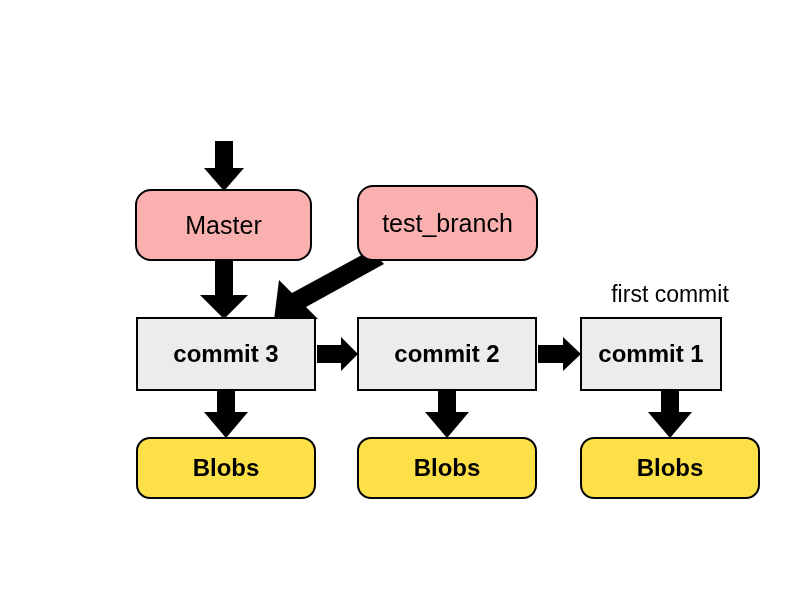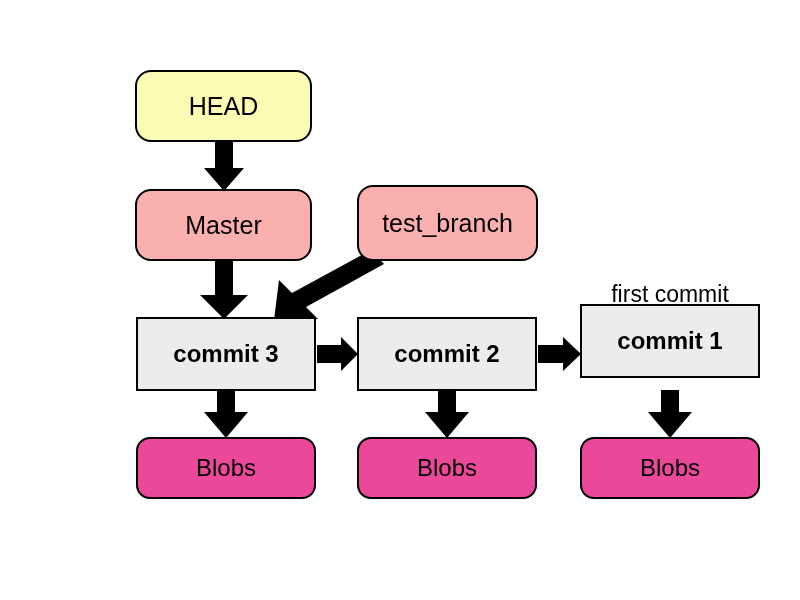--- a/index.html
+++ b/index.html
@@ -112,9 +112,6 @@
     </g>
   </svg>
 
-  <div class="node node-ref node-head" style="left:135px; top:70px; width:177px; height:72px;">
-    <span>HEAD</span>
-  </div>
 
   <div class="node node-ref node-branch" style="left:135px; top:189px; width:177px; height:72px;">
     <span>Master</span>

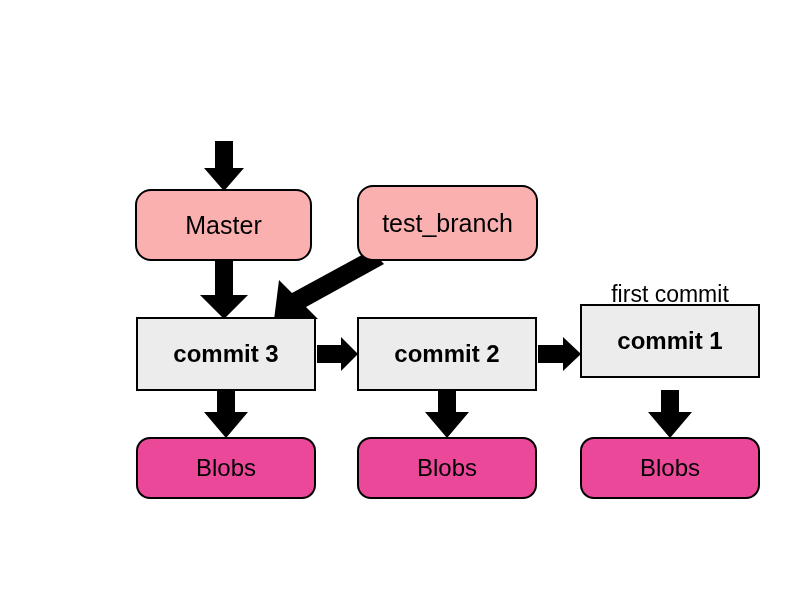--- a/index.html
+++ b/index.html
@@ -129,7 +129,7 @@
     <span>commit 2</span>
   </div>
 
-  <div class="node node-commit" style="left:580px; top:304px; width:180px; height:74px;">
+  <div class="node node-commit" style="left:580px; top:317px; width:142px; height:74px;">
     <span>commit 1</span>
   </div>
 

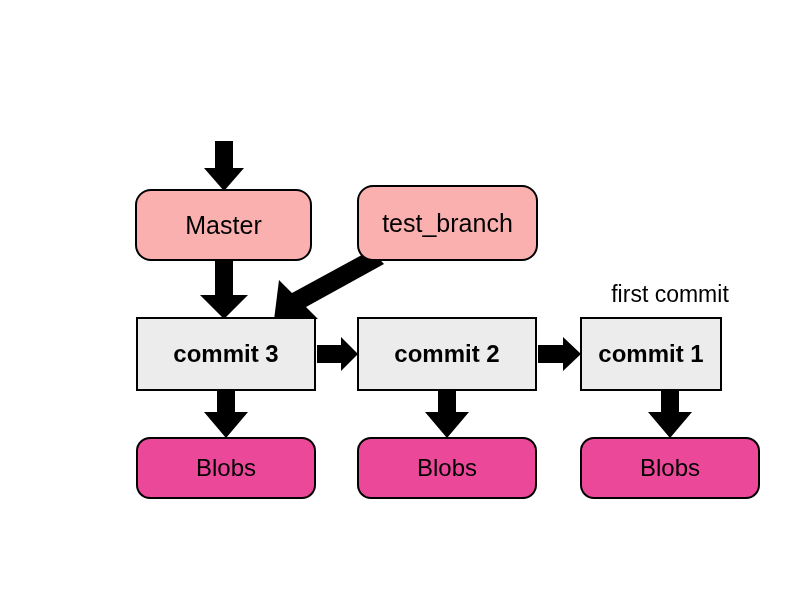--- a/index.html
+++ b/index.html
@@ -49,10 +49,10 @@
   }
   
   .node-blob {
-    background: #ec4899;
+    background: #fde047;
     border-radius: 14px;
     font-size: 24px;
-    font-weight: normal;
+    font-weight: bold;
   }
   .caption {
     position: absolute;

